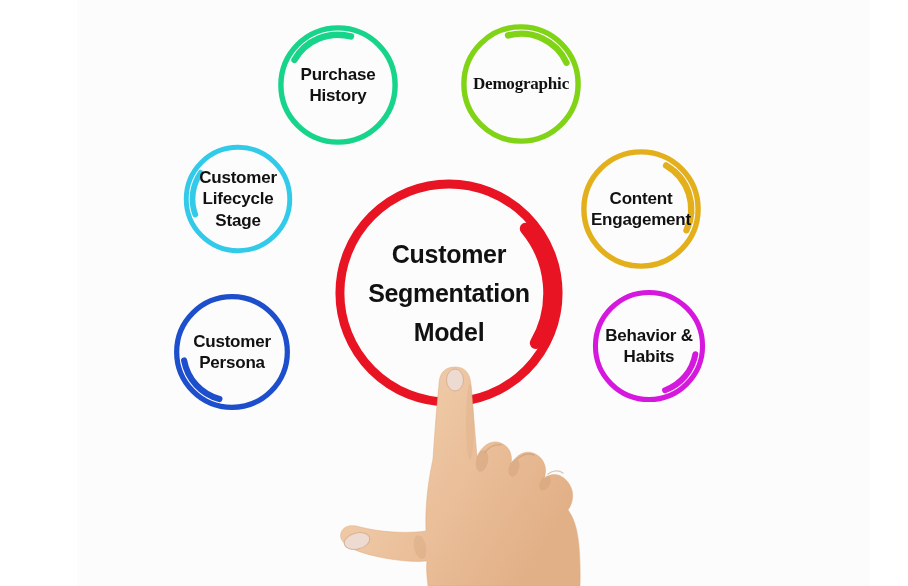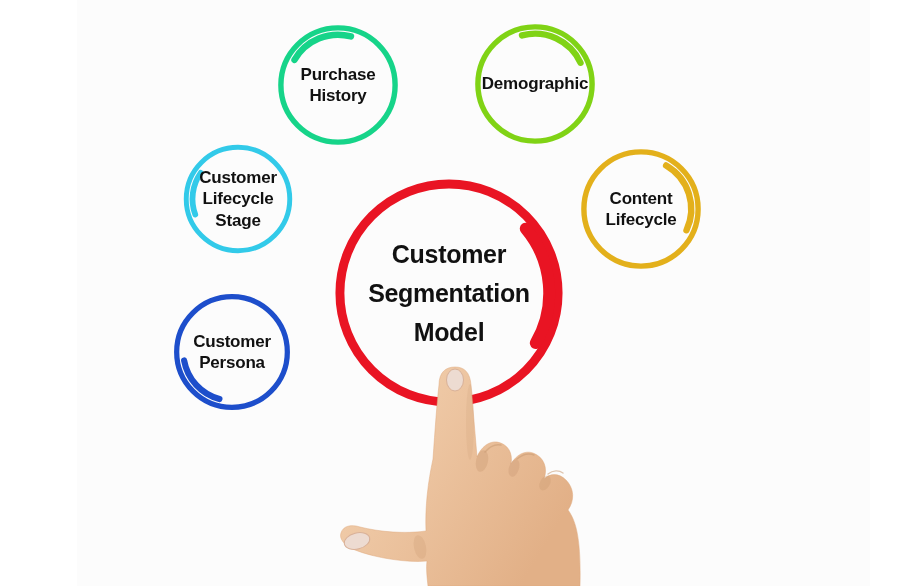--- a/index.html
+++ b/index.html
@@ -34,7 +34,7 @@
   }
   
   .n-purchase   {left:274px; top:21px;  width:128px; height:128px;}
-  .n-demographic{left:471px; top:20px;  width:128px; height:128px;}
+  .n-demographic{left:457px; top:20px;  width:128px; height:128px;font-family:Liberation Serif, serif;}
   .n-lifecycle  {left:180px; top:141px; width:116px; height:116px;}
   .n-content    {left:577px; top:145px; width:128px; height:128px;}
   .n-persona    {left:170px; top:290px; width:124px; height:124px;}

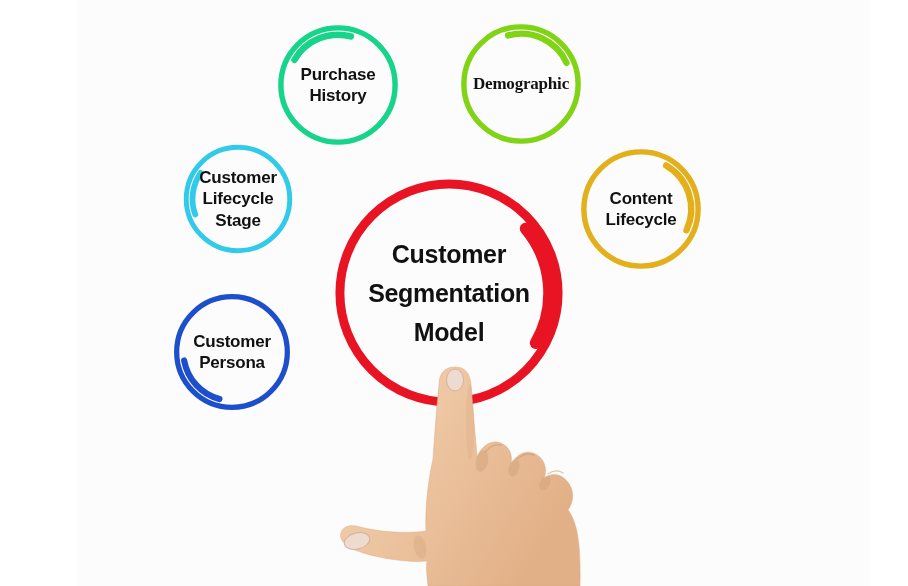--- a/index.html
+++ b/index.html
@@ -104,7 +104,7 @@
       </g>
     </svg>
     <div class="label">Content
-Lifecycle</div>
+Engagement</div>
   </div>
 
   <div class="node n-persona">

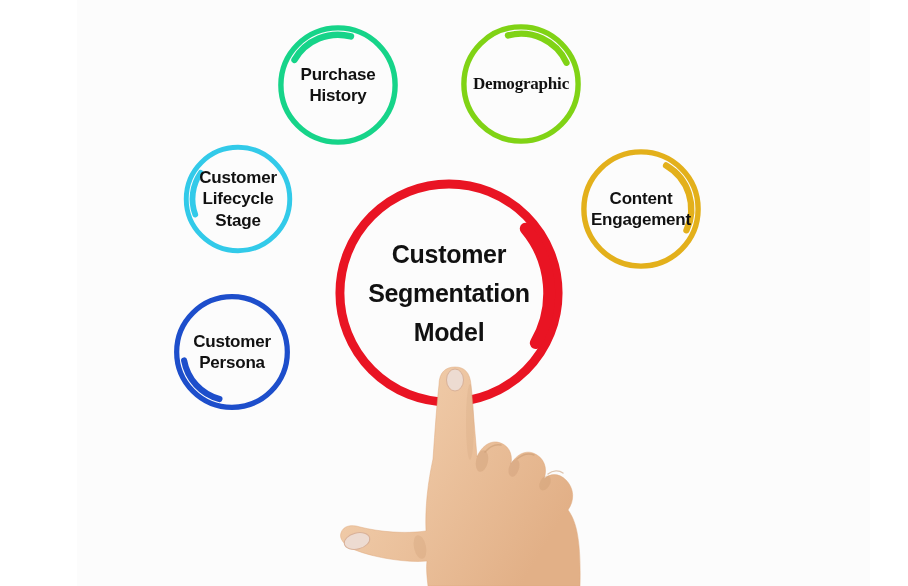--- a/index.html
+++ b/index.html
@@ -118,6 +118,16 @@
 Persona</div>
   </div>
 
+  <div class="node n-behavior">
+    <svg class="ring" viewBox="0 0 130 130">
+      <g fill="none" stroke-linecap="round" stroke="#d617de">
+        <circle cx="65" cy="65" r="58" stroke-width="5.5"></circle>
+        <path d="M115.2 73.9 A51 51 0 0 1 82.4 112.9" stroke-width="6.5"></path>
+      </g>
+    </svg>
+    <div class="label">Behavior &amp;
+Habits</div>
+  </div>
 
   <div class="hand-wrap">
     <svg viewBox="0 0 280 226" width="280" height="226">

